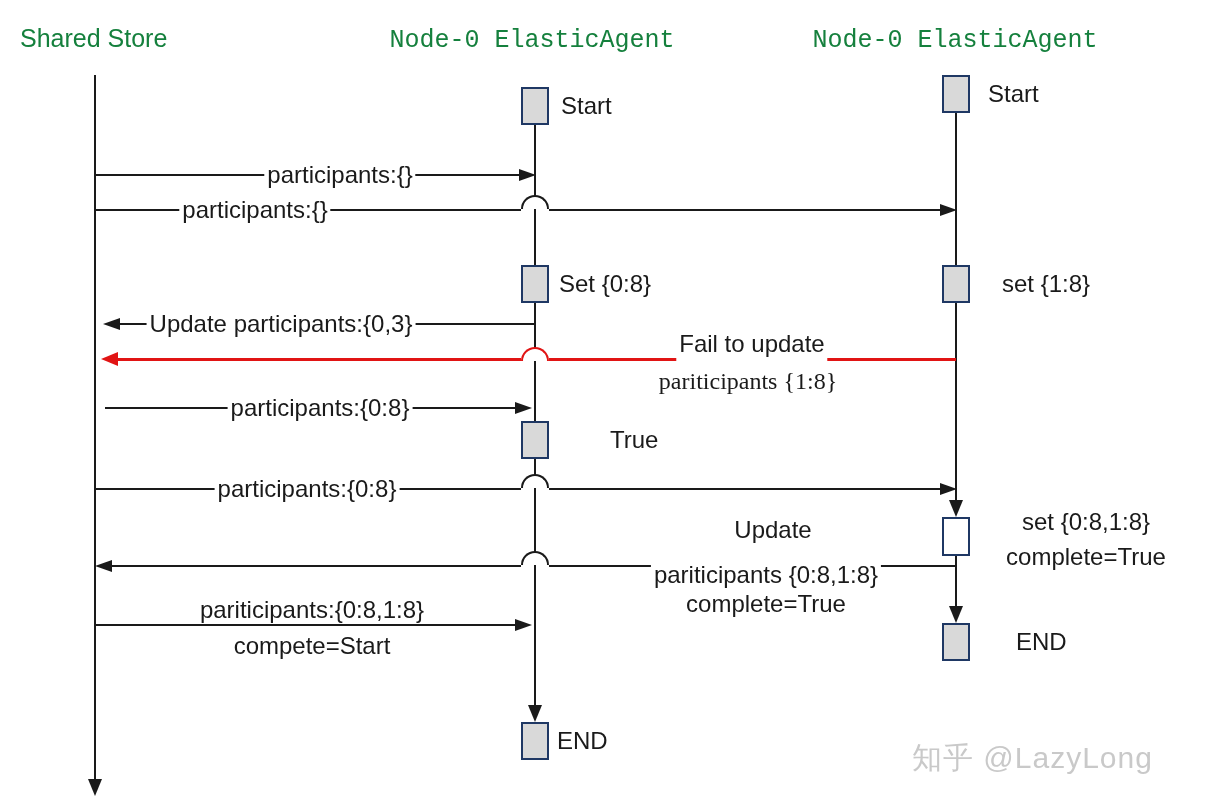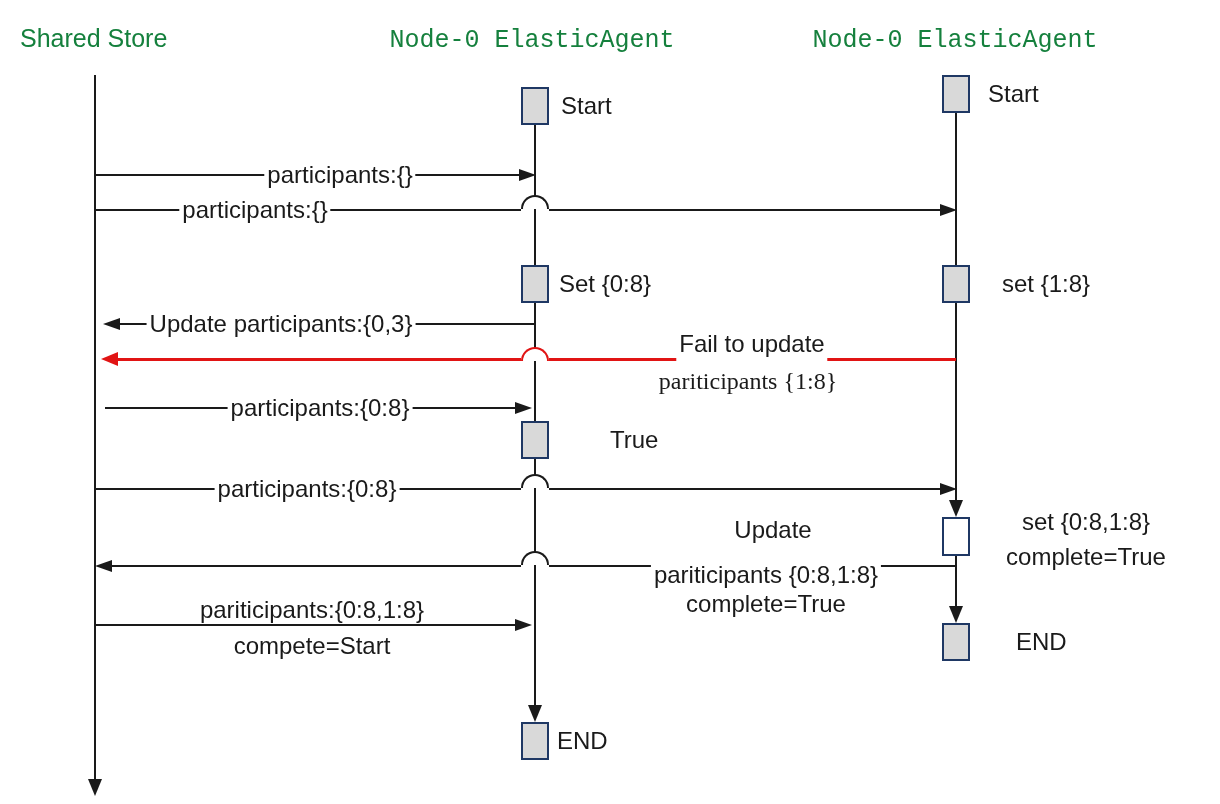--- a/index.html
+++ b/index.html
@@ -118,6 +118,7 @@
   <div class="lbl" style="left:312px;top:610px;">pariticipants:{0:8,1:8}</div>
   <div class="lbl" style="left:312px;top:646px;">compete=Start</div>
 
+  <div class="watermark" style="left:912px;top:738px;">知乎 @LazyLong</div>
 
 </div>
 

